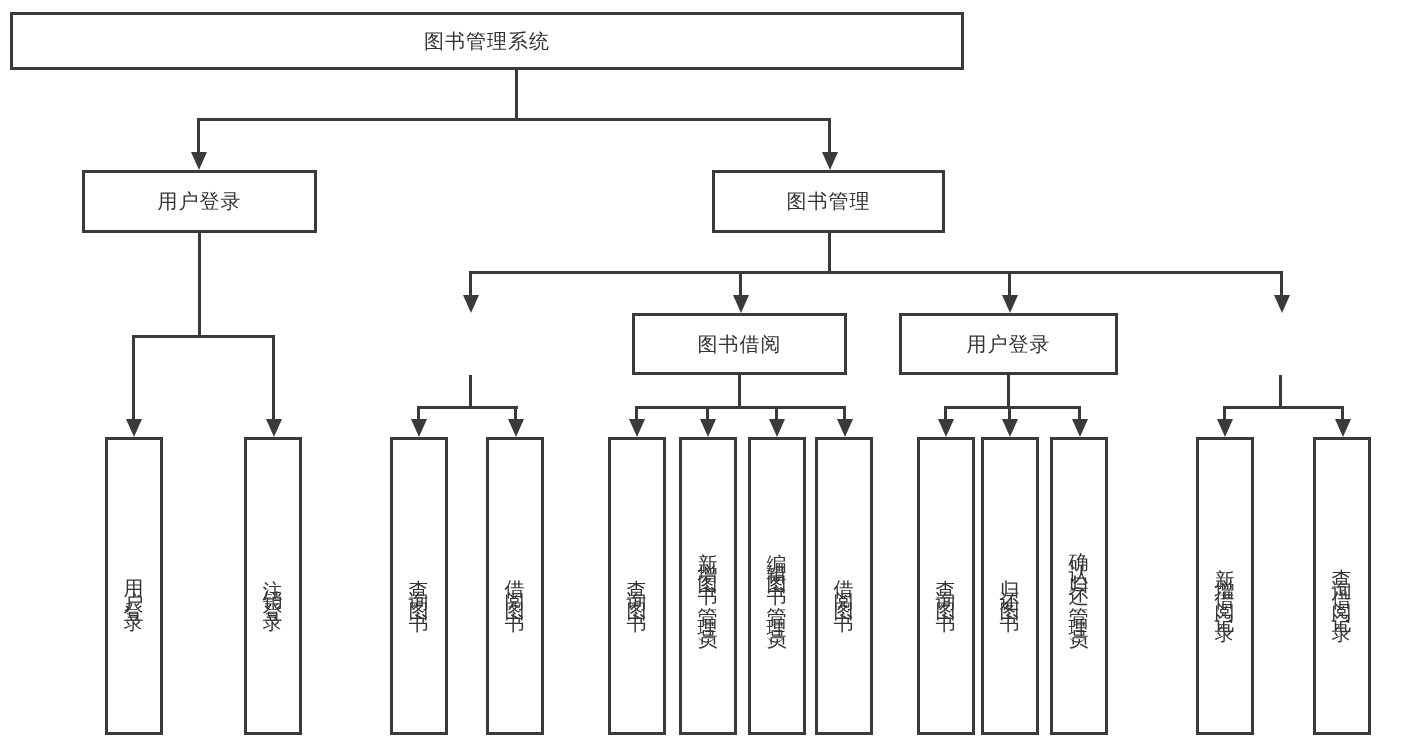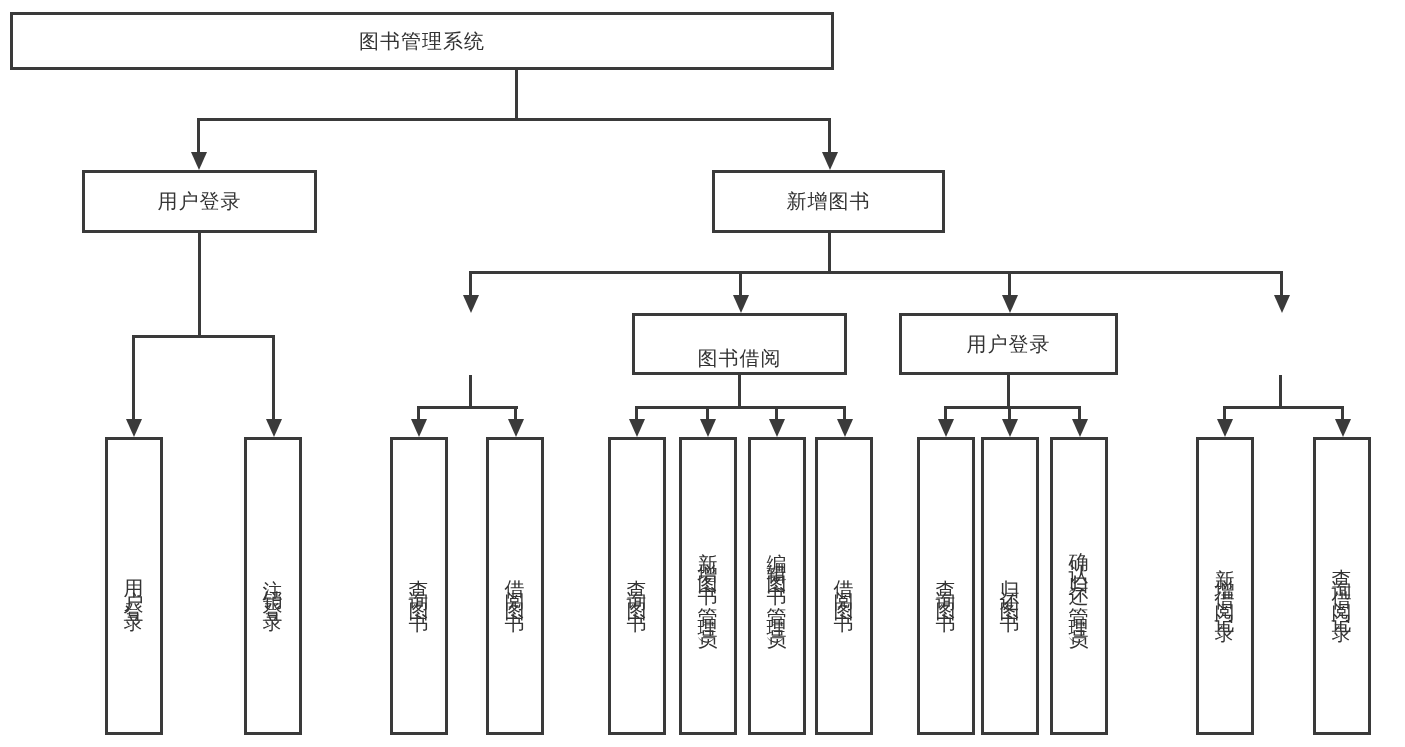--- a/index.html
+++ b/index.html
@@ -95,7 +95,7 @@
   <div class="vline" style="left:1341px;top:406px;height:15px;"></div>
   <div class="arrowhead" style="left:1335px;top:419px;"></div>
 
-  <div class="box" style="left:10px;top:12px;width:824px;height:58px;">
+  <div class="box" style="left:10px;top:12px;width:954px;height:58px;">
     <span>图书管理系统</span>
   </div>
 

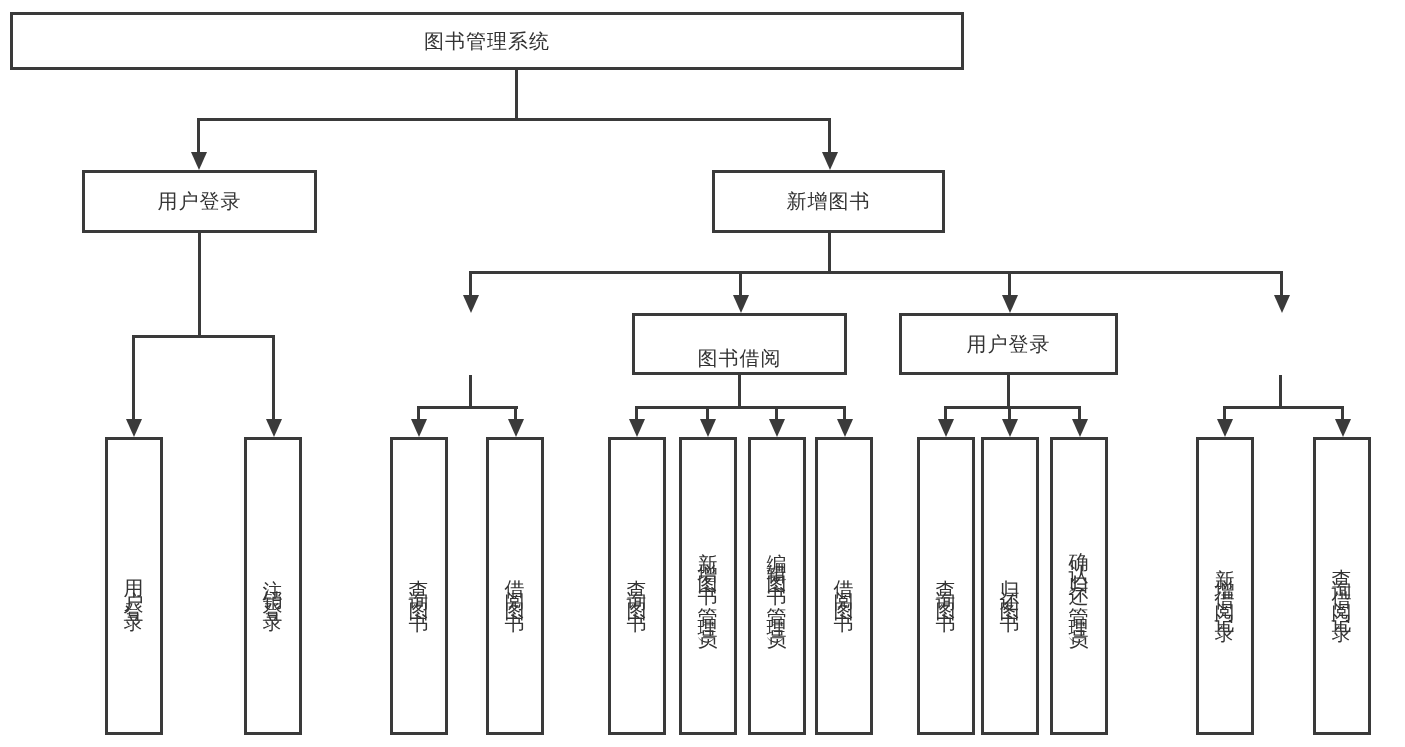--- a/index.html
+++ b/index.html
@@ -103,7 +103,7 @@
     <span>用户登录</span>
   </div>
   <div class="box" style="left:712px;top:170px;width:233px;height:63px;">
-    <span>新增图书</span>
+    <span>图书管理</span>
   </div>
 
   <div class="box" style="left:632px;top:313px;width:215px;height:62px;align-items:flex-end;">

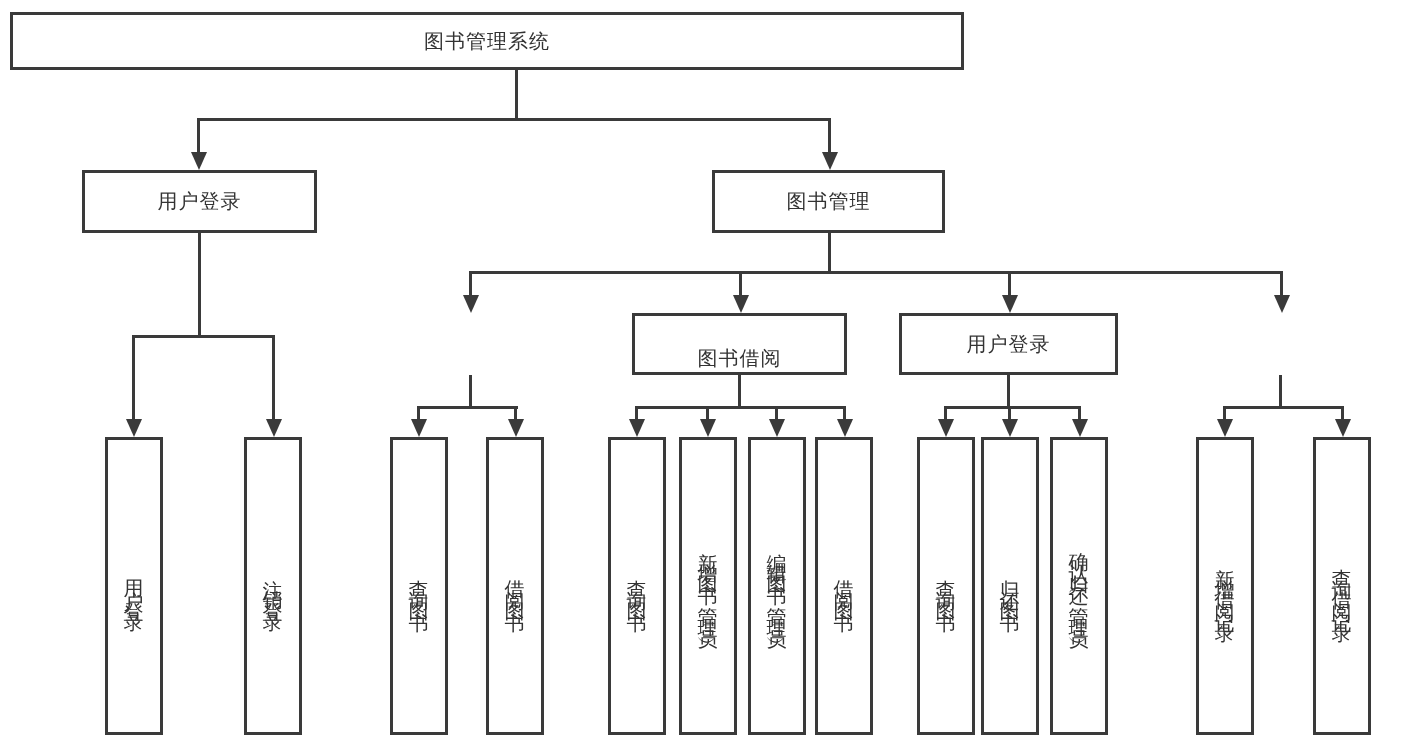--- a/index.html
+++ b/index.html
@@ -106,7 +106,7 @@
     <span>图书管理</span>
   </div>
 
-  <div class="box" style="left:632px;top:313px;width:215px;height:62px;align-items:flex-end;">
+  <div class="box" style="left:632px;top:313px;width:215px;height:62px;">
     <span>图书借阅</span>
   </div>
   <div class="box" style="left:899px;top:313px;width:219px;height:62px;">

